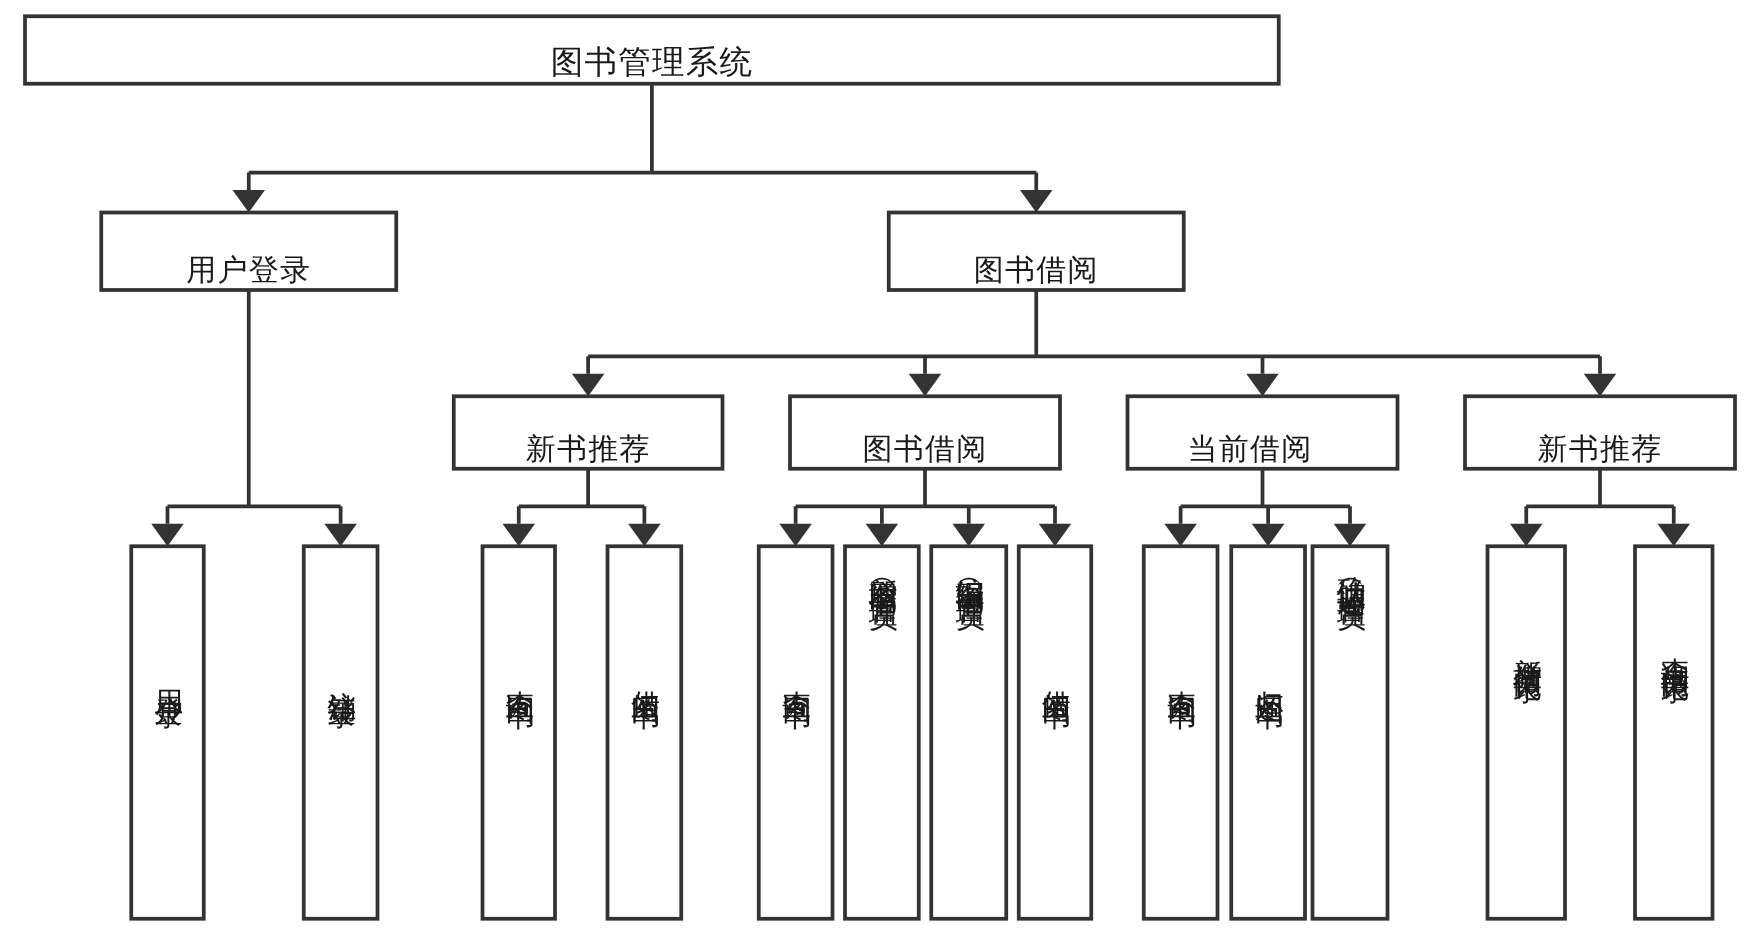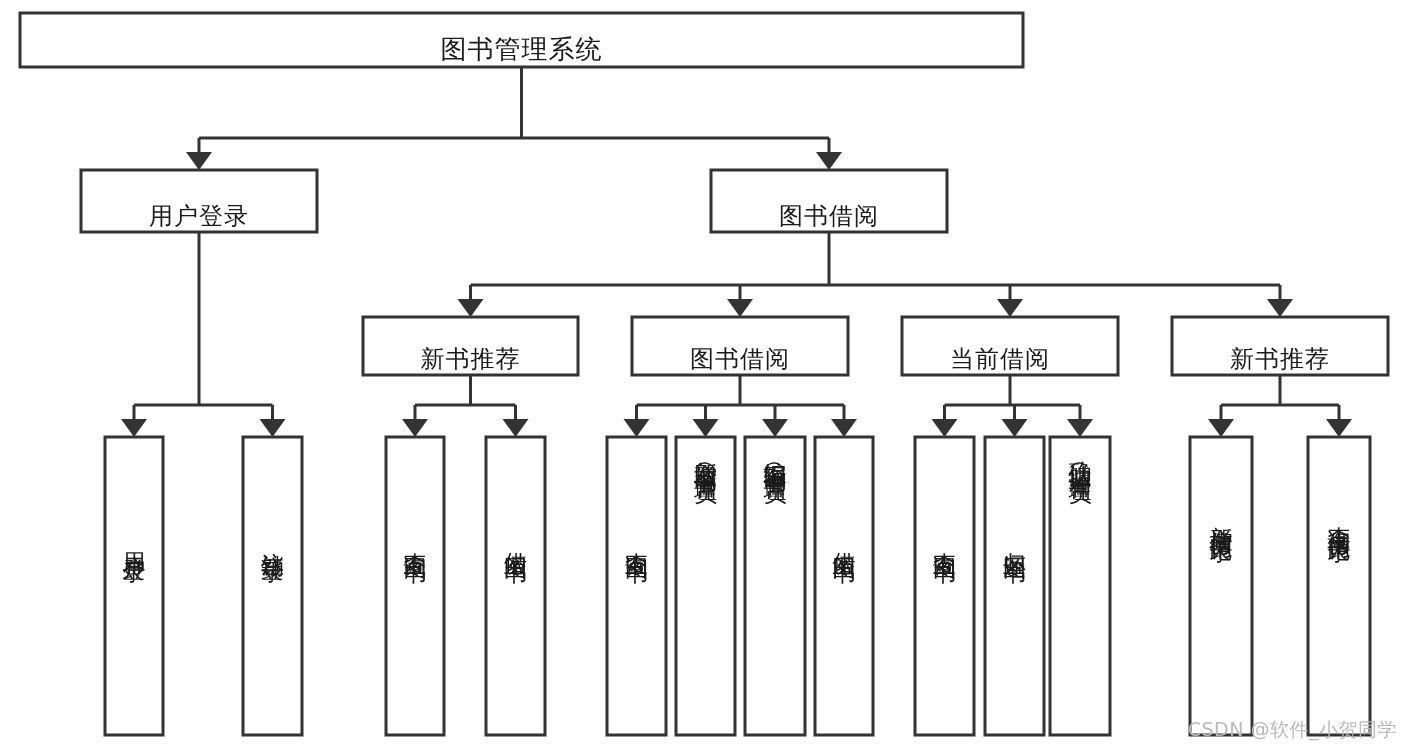--- a/index.html
+++ b/index.html
@@ -226,7 +226,6 @@
         <span class="vtext" style="margin-top: 71px;">查询借阅记录</span>
       </div>
     </div>
-  <div id="watermark">CSDN @软件_小贺同学</div>
 </div>
 
 </body></html>

